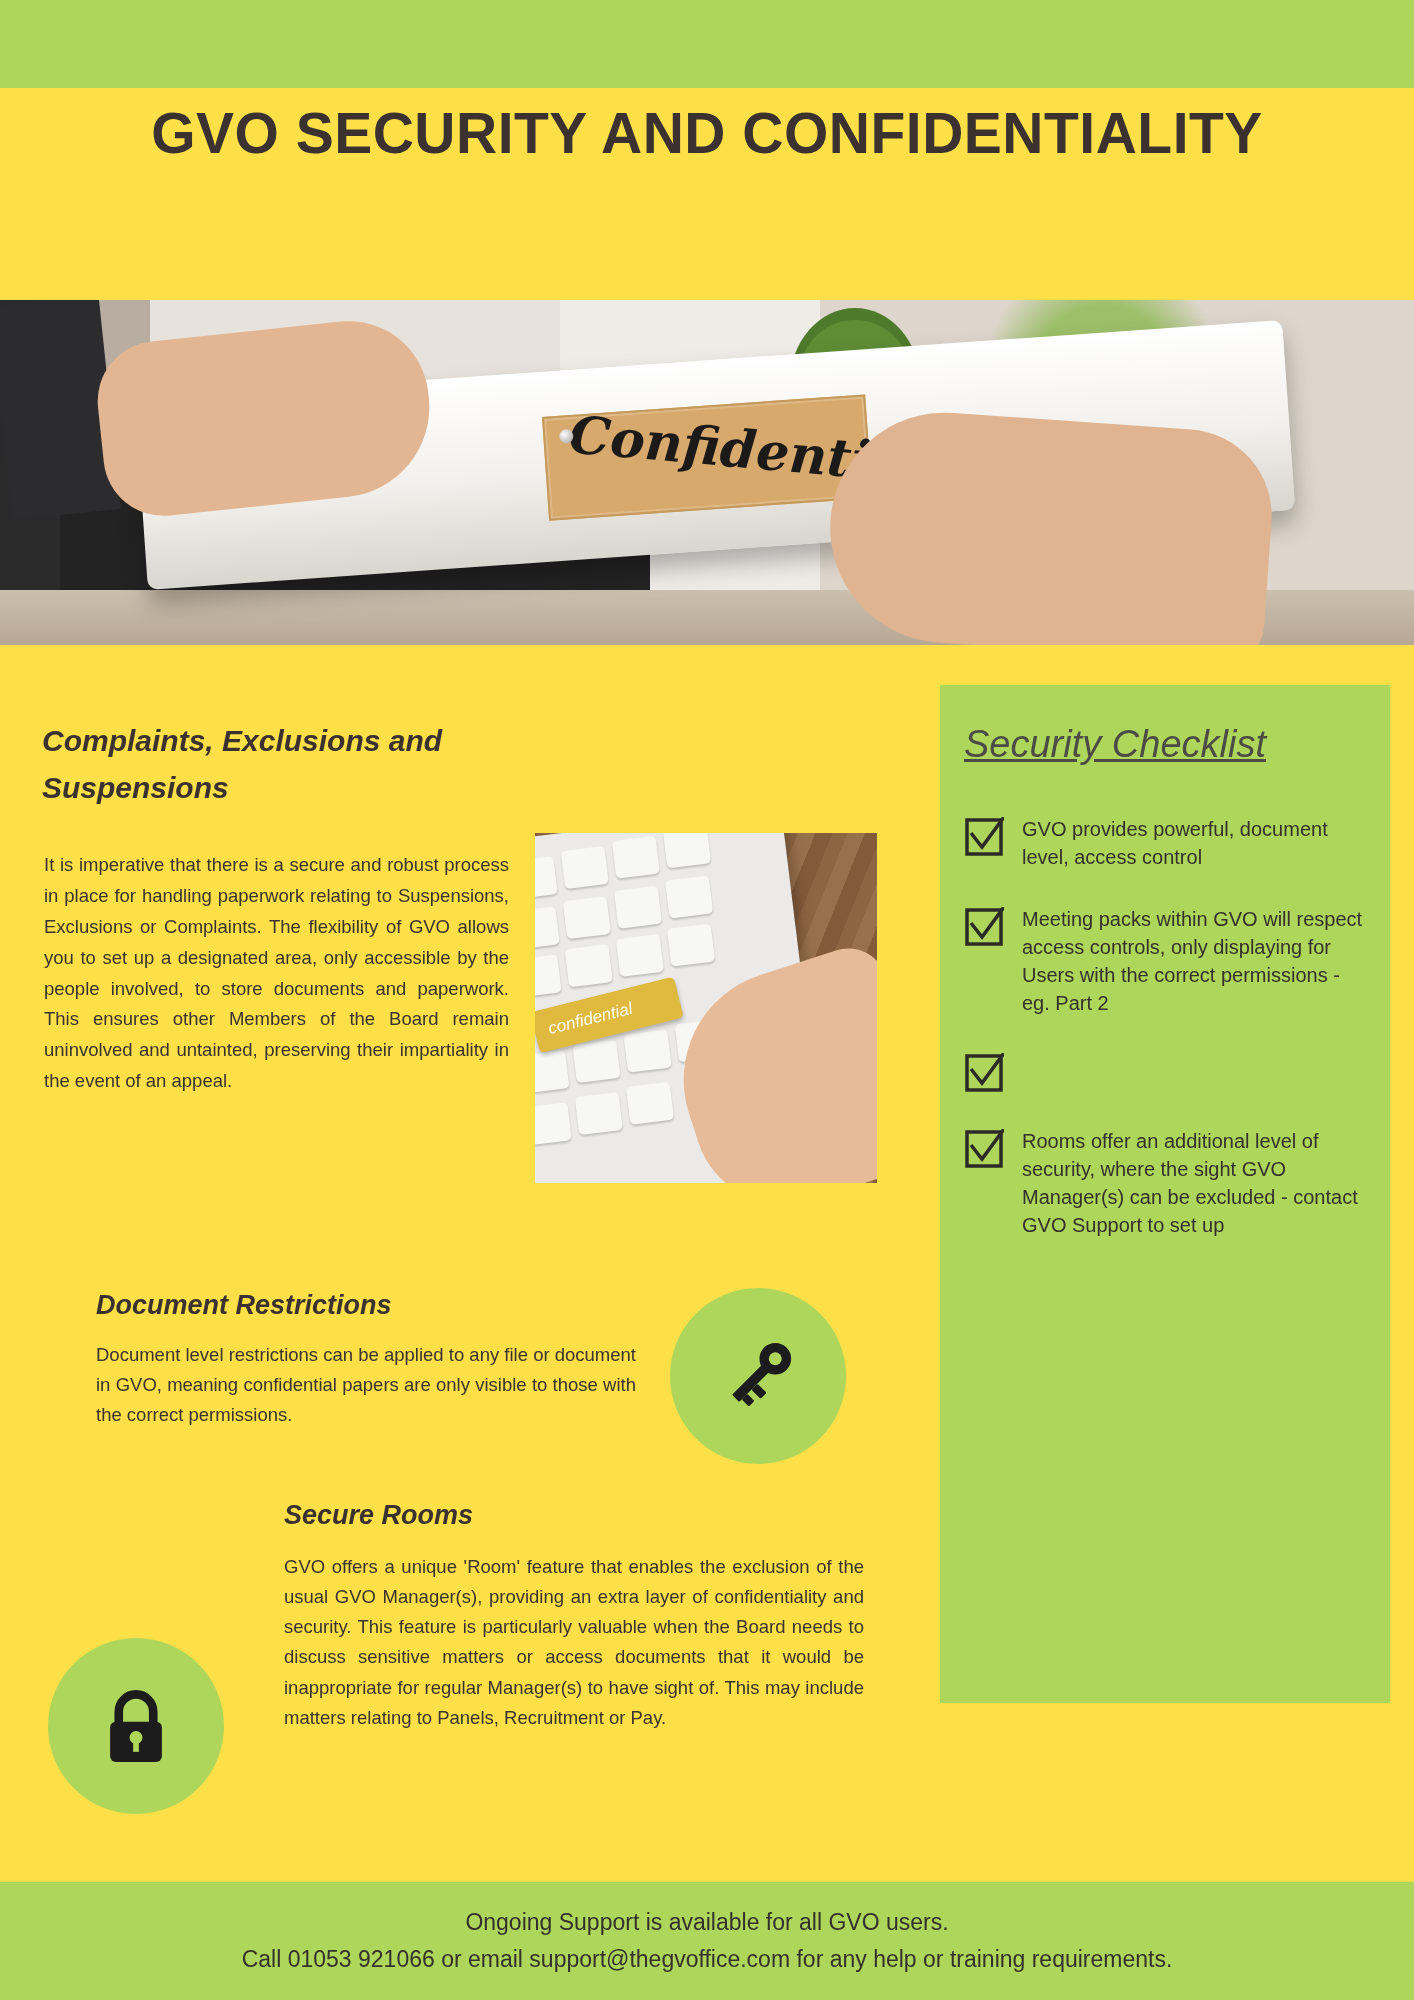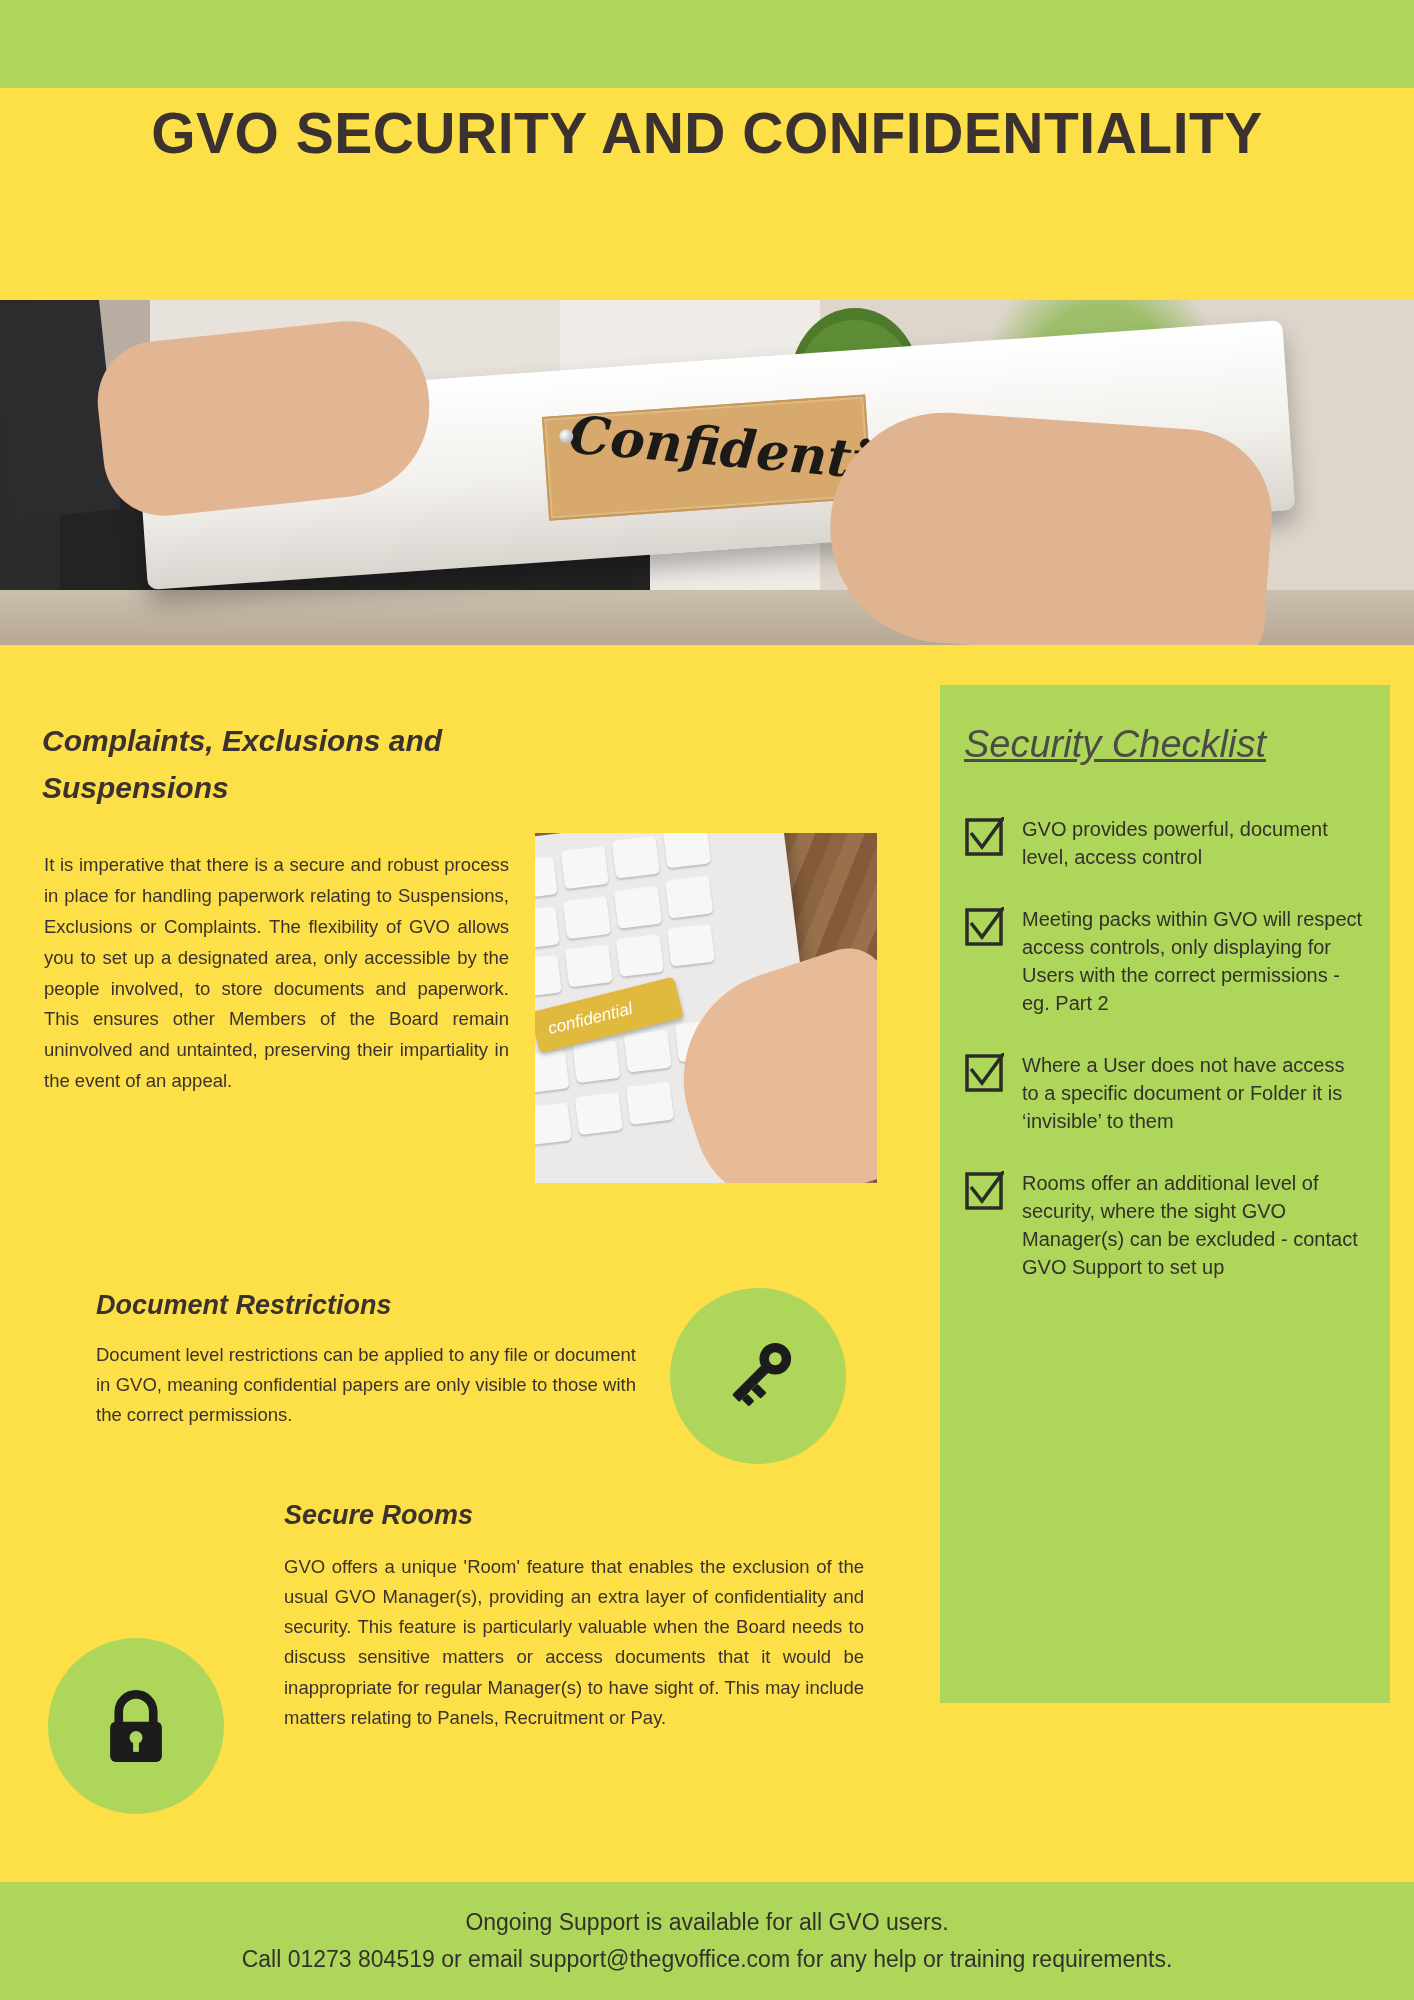--- a/index.html
+++ b/index.html
@@ -485,7 +485,6 @@
             <path d="M7 16 L18 30 L40 0" fill="none" stroke="#2b2b28" stroke-width="3.5"></path>
           </svg>
         </span>
-        <span class="check-text">Where a User does not have access to a specific document or Folder it is ‘invisible’ to them</span>
       </div>
 
       <div class="check-item">

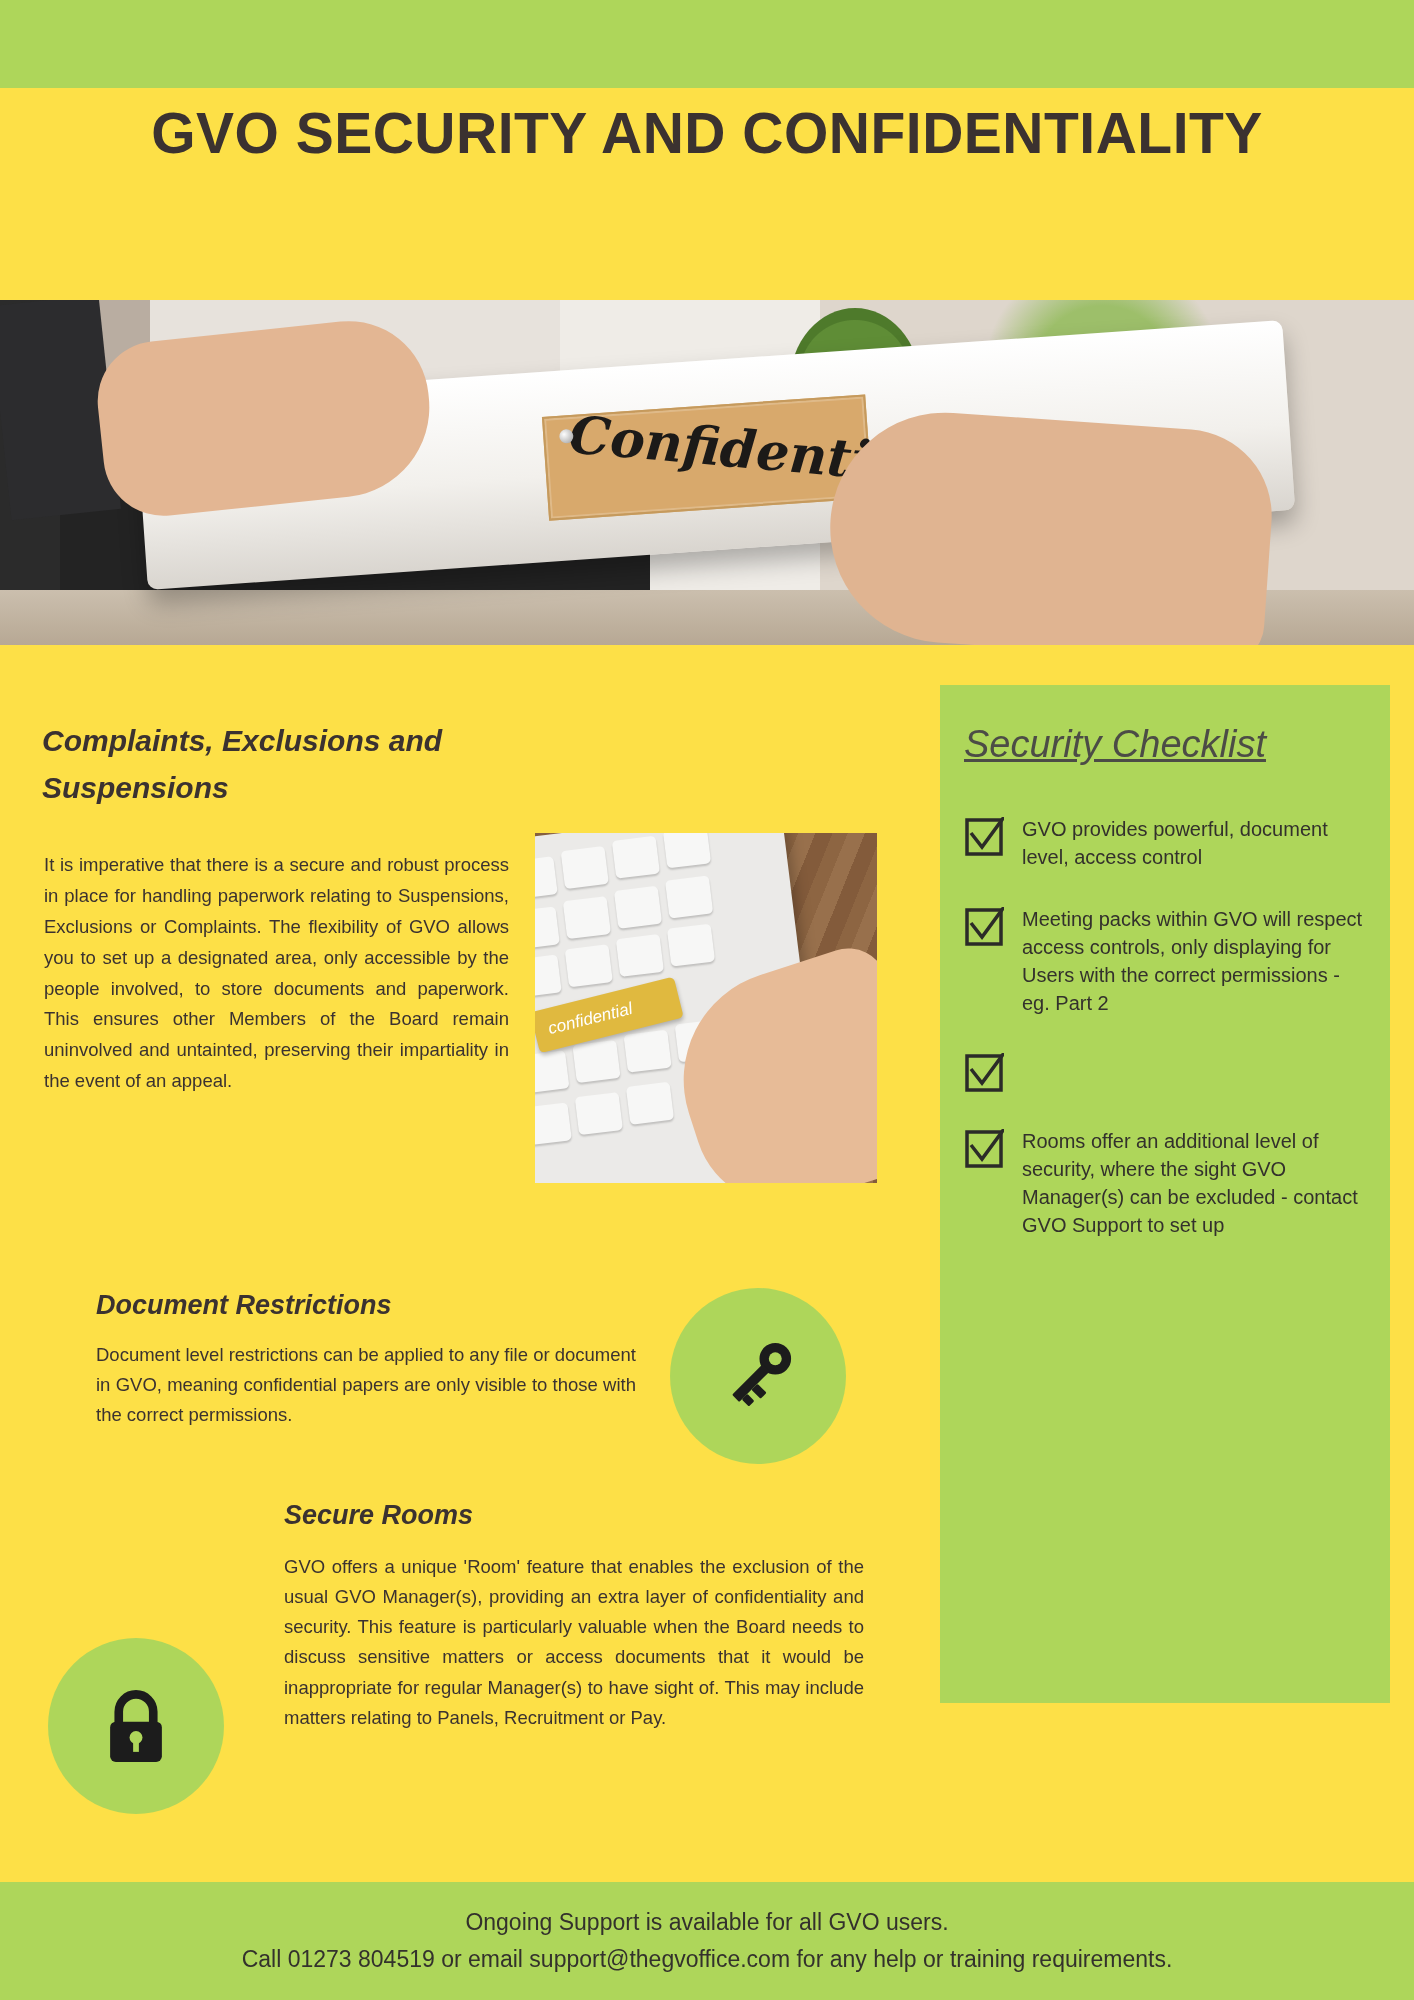--- a/index.html
+++ b/index.html
@@ -502,7 +502,7 @@
 
   <div class="footer">
     <div class="footer-line">Ongoing Support is available for all GVO users.</div>
-    <div class="footer-line">Call 01273 804519 or email support@thegvoffice.com for any help or training requirements.</div>
+    <div class="footer-line">Call 01053 921066 or email support@thegvoffice.com for any help or training requirements.</div>
   </div>
 
 </div>

